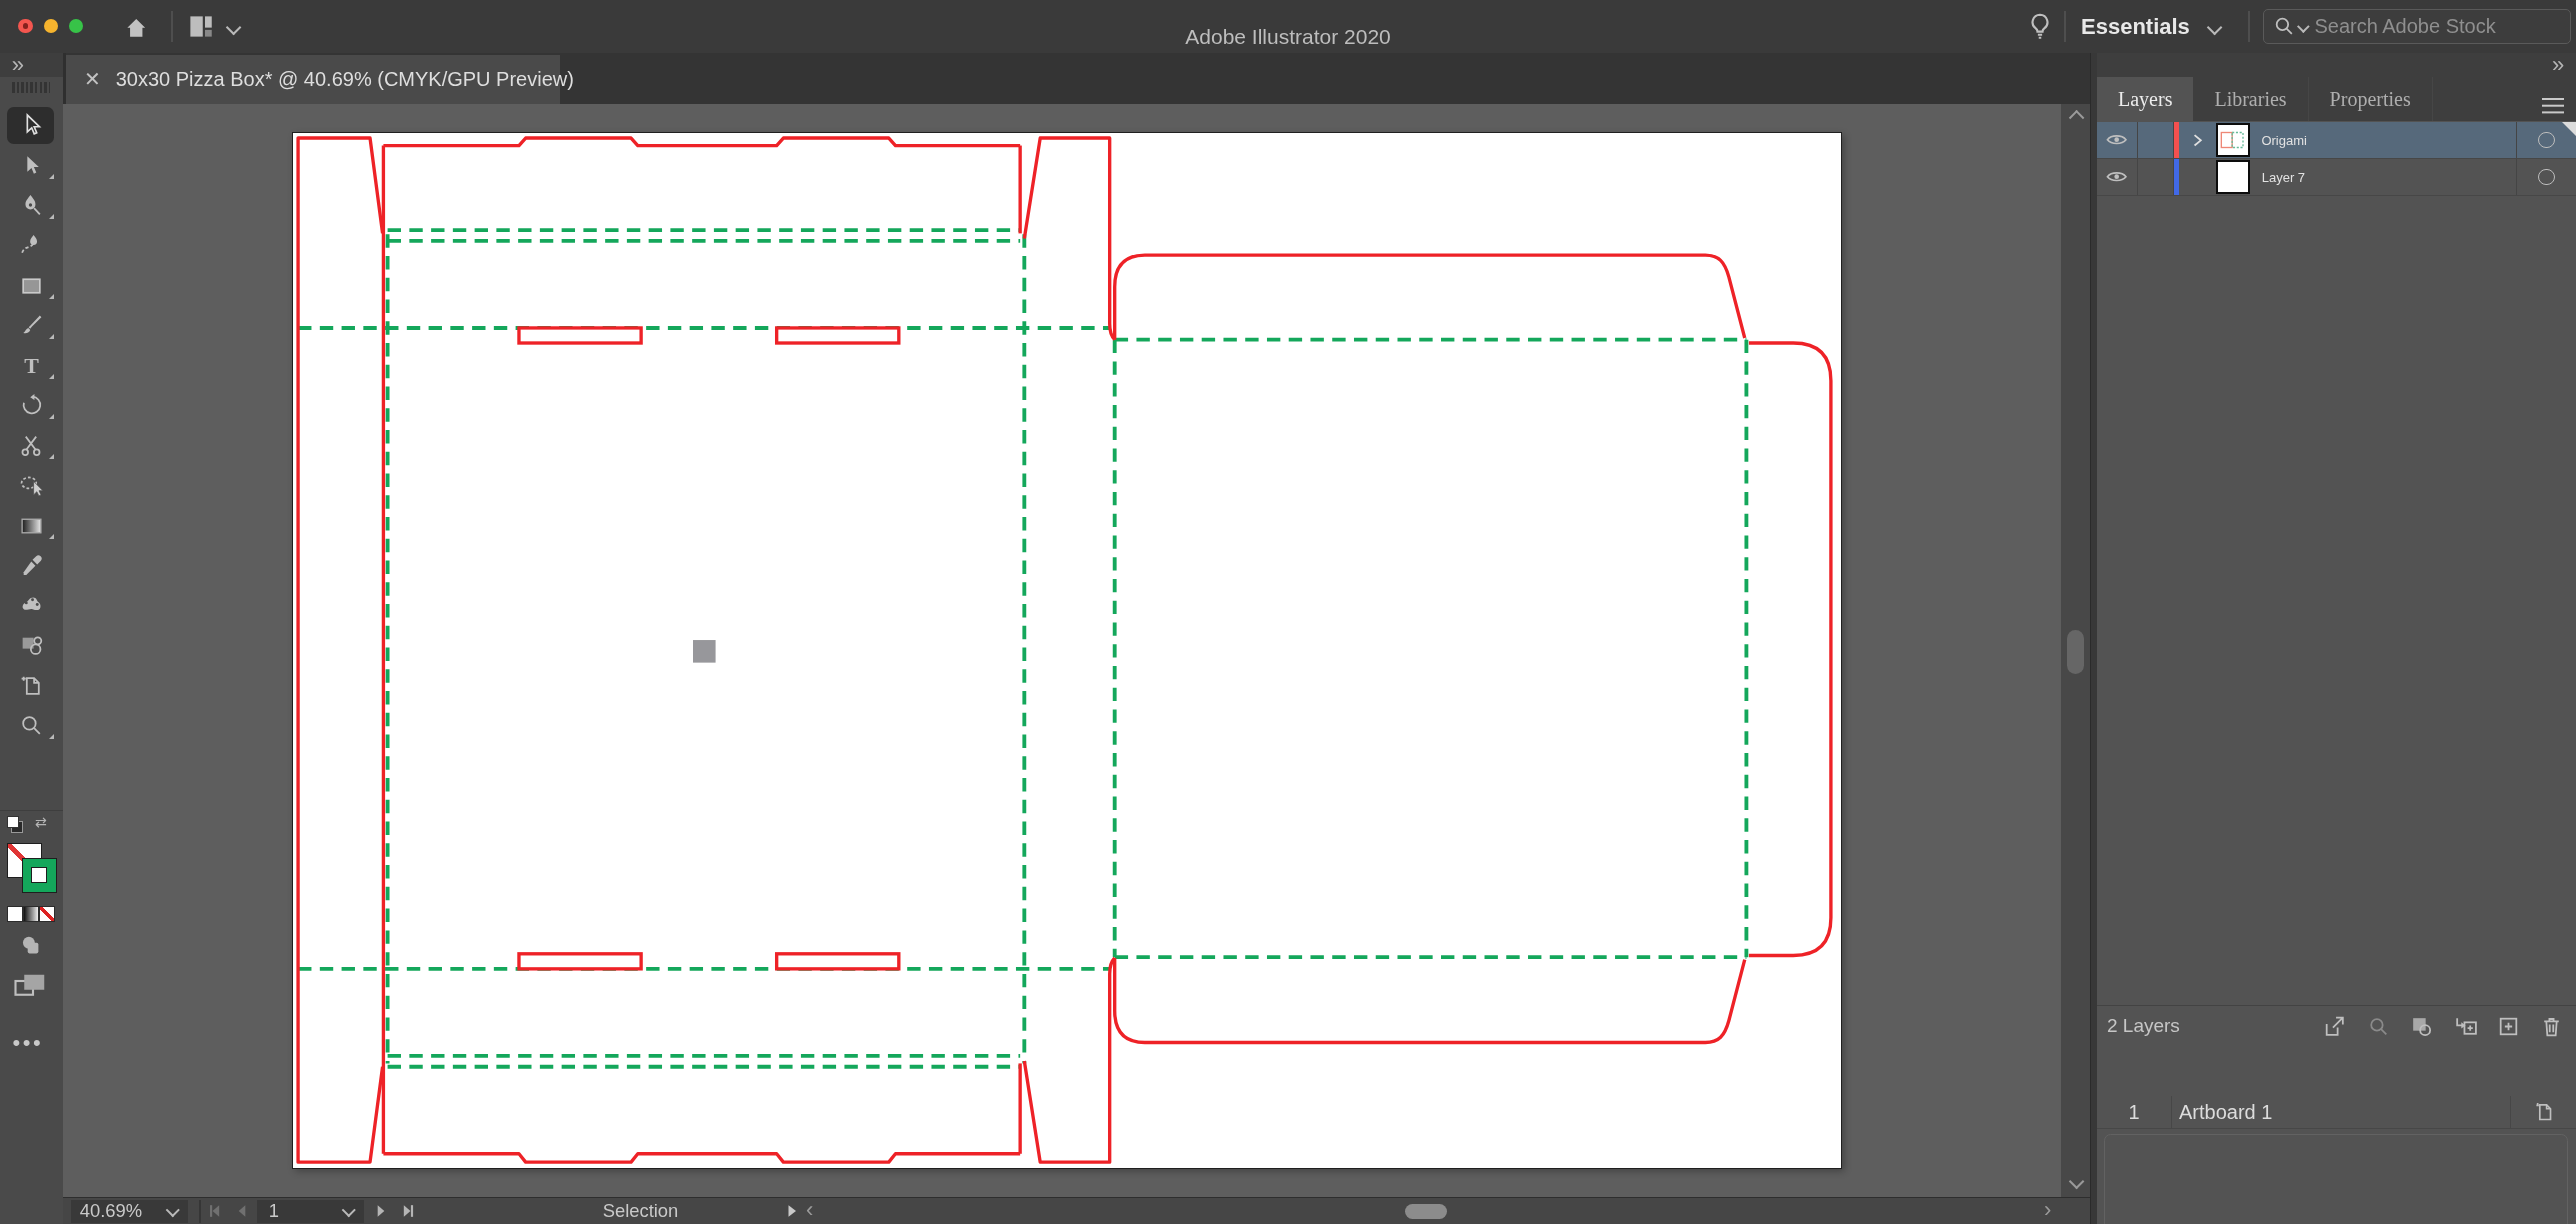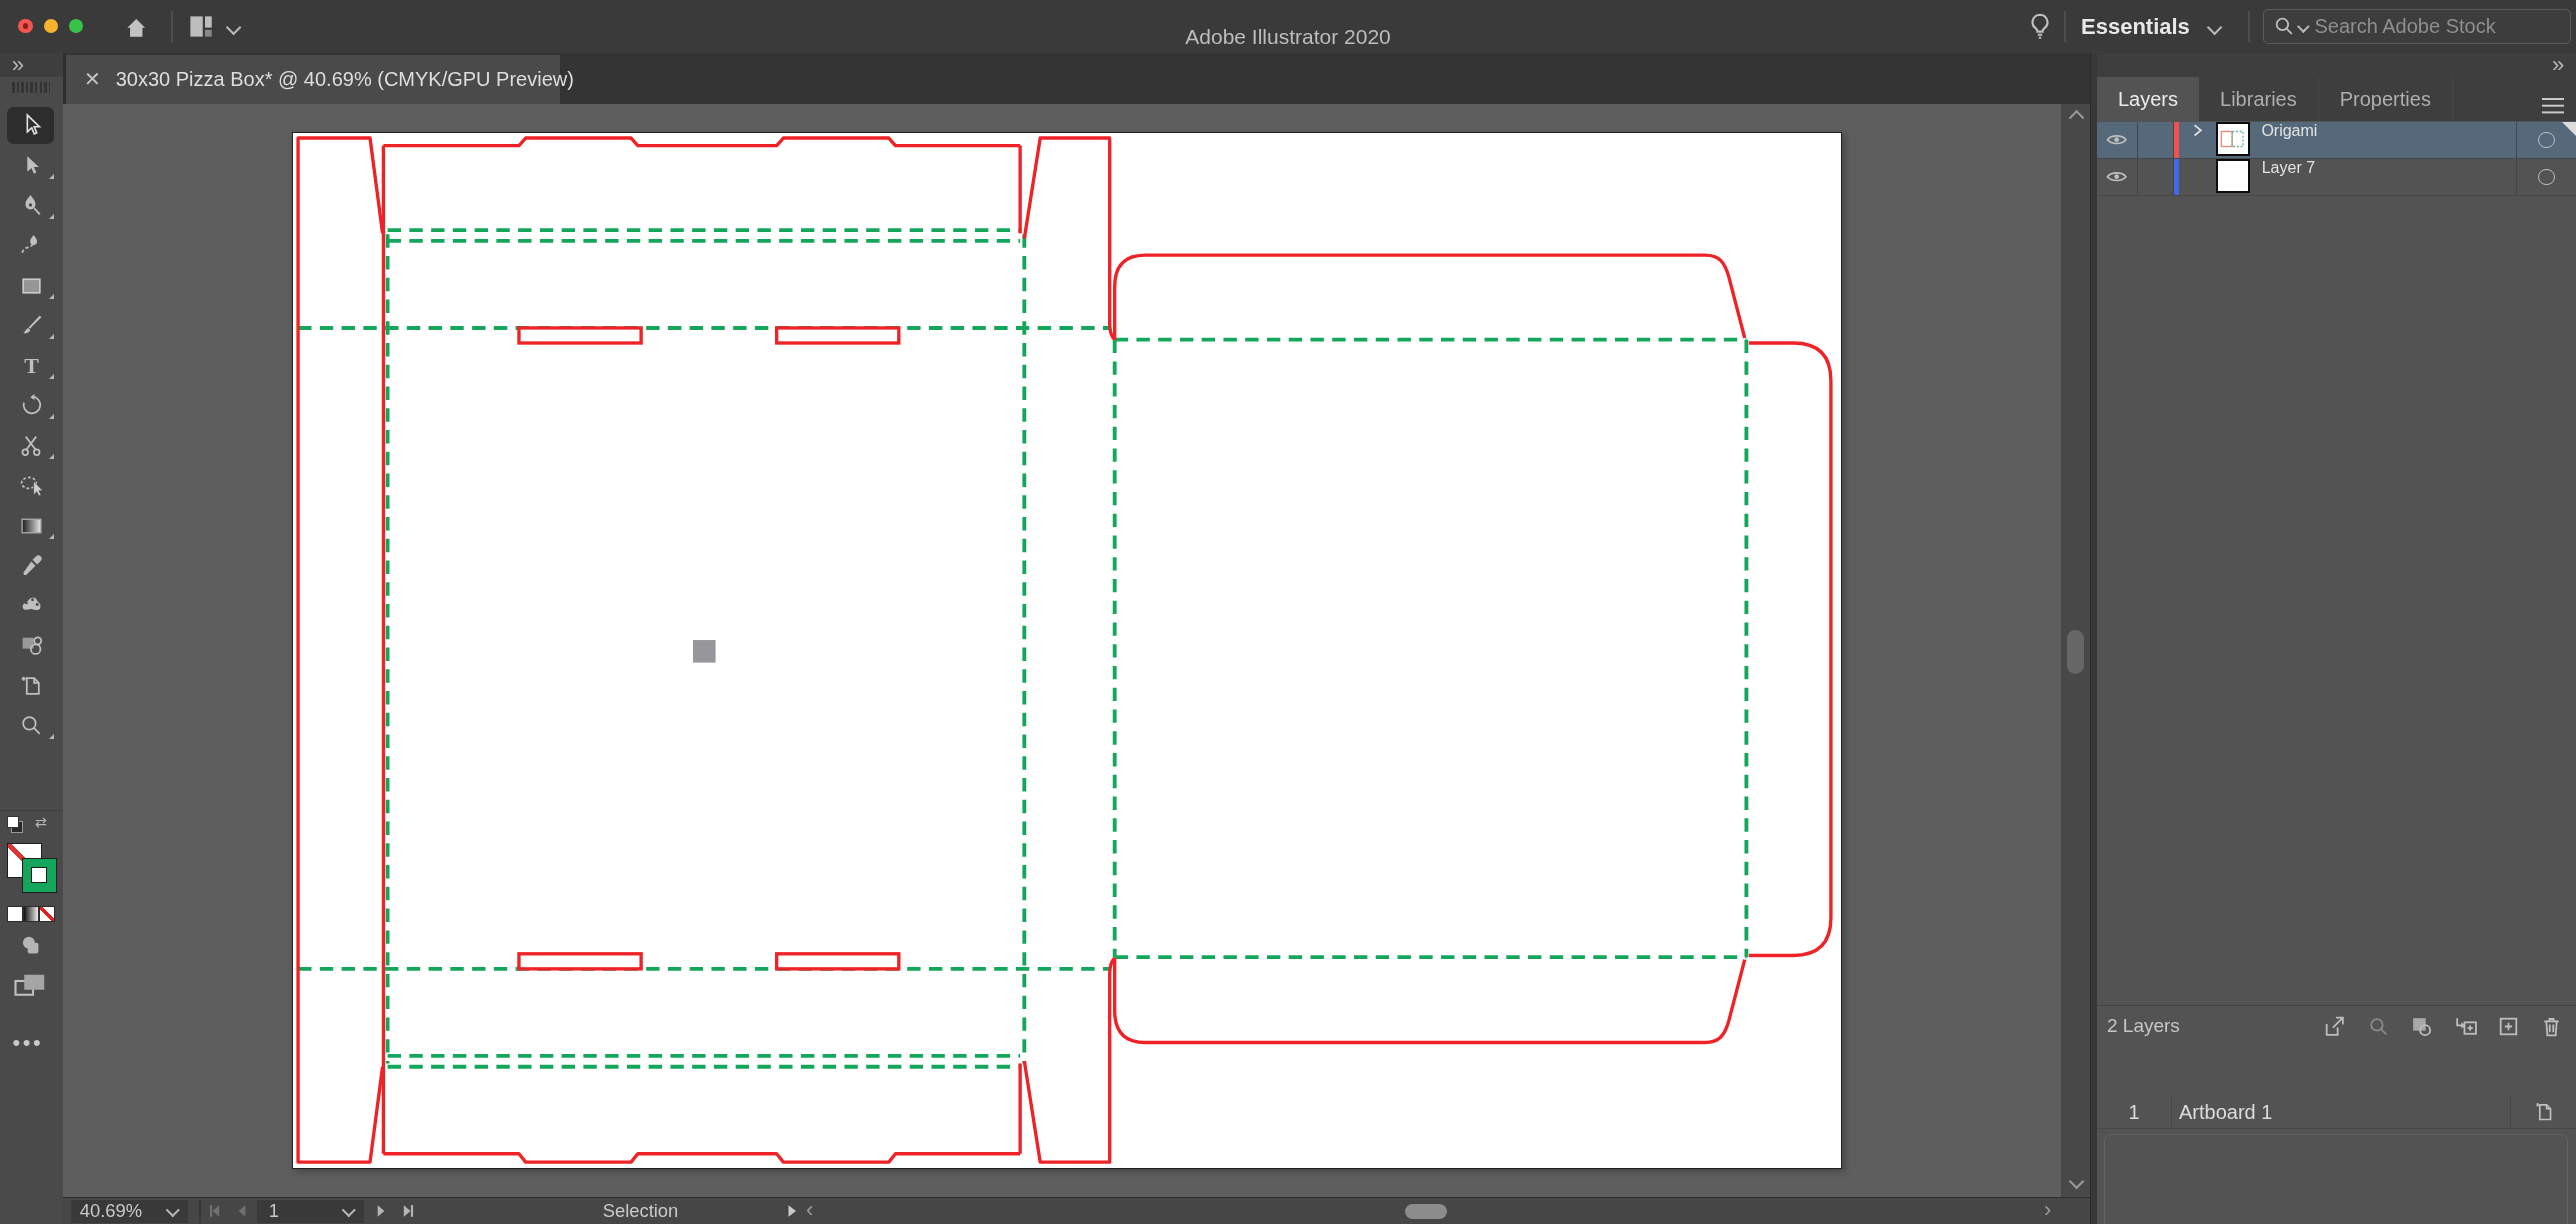--- a/index.html
+++ b/index.html
@@ -75,7 +75,7 @@
   .rightcol{left:2097px;top:53px;width:479px;height:1172px;background:var(--panel);}
   .rc-strip{left:0;top:0;width:479px;height:24px;background:#3e3e3e;}
   .rc-tabs{left:0;top:24px;width:479px;height:44px;background:#3e3e3e;display:flex;font-size:20px;}
-  .rc-tab{padding:0 21px;line-height:44px;color:#aeaeae;border-right:0.8px solid #464646;}
+  .rc-tab{padding:0 21px;line-height:44px;color:#aeaeae;border-right:0.8px solid #464646;font-family:Liberation Serif, serif;}
   .rc-tab.active{background:var(--panel);color:#ececec;border-right:none;}
   .burger{position:absolute;right:11.7px;width:22px;height:2.2px;background:#c9c9c9;box-shadow:0 6.7px 0 #c9c9c9,0 13.4px 0 #c9c9c9;}
   .layers-list{left:0;top:69px;width:479px;height:884px;}

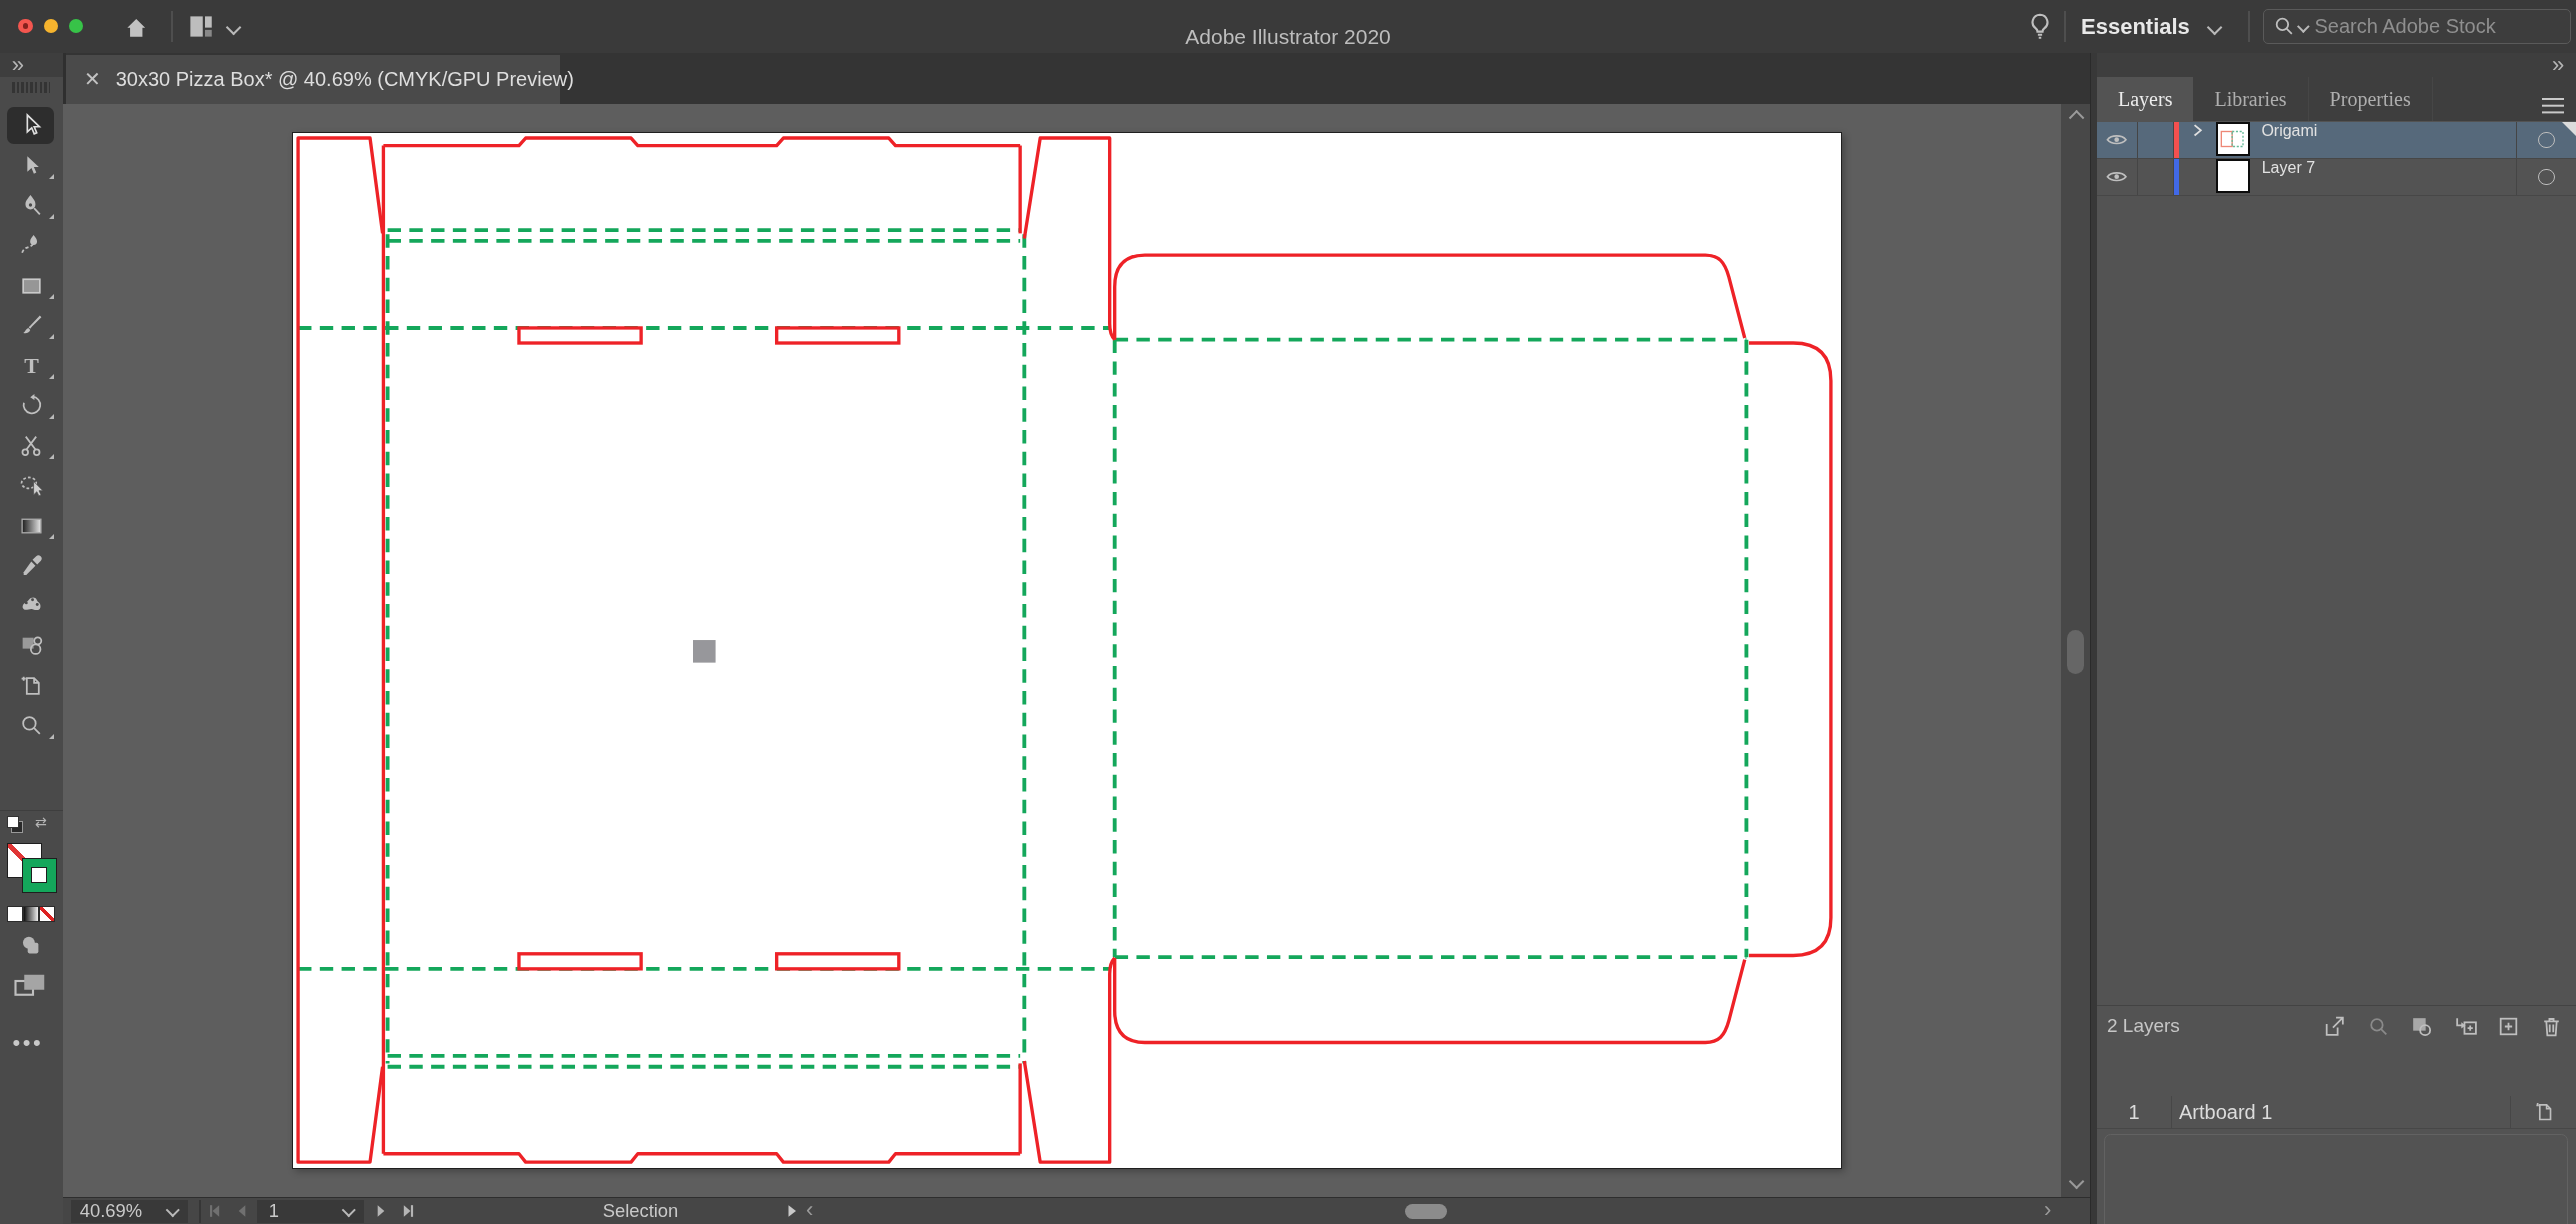--- a/index.html
+++ b/index.html
@@ -79,7 +79,7 @@
   .rc-tab.active{background:var(--panel);color:#ececec;border-right:none;}
   .burger{position:absolute;right:11.7px;width:22px;height:2.2px;background:#c9c9c9;box-shadow:0 6.7px 0 #c9c9c9,0 13.4px 0 #c9c9c9;}
   .layers-list{left:0;top:69px;width:479px;height:884px;}
-  .lrow{position:relative;width:479px;height:36px;display:flex;align-items:flex-start;border-bottom:0.8px solid #474747;font-size:16px;color:#e2e2e2;}
+  .lrow{position:relative;width:479px;height:36px;display:flex;align-items:center;border-bottom:0.8px solid #474747;font-size:13px;color:#e2e2e2;}
   .lrow.sel{background:var(--selected-row);}
   .cell-eye{width:40px;height:36px;display:flex;align-items:center;justify-content:center;border-right:0.8px solid #454545;}
   .cell-lock{width:35px;height:36px;border-right:0.8px solid #454545;}

